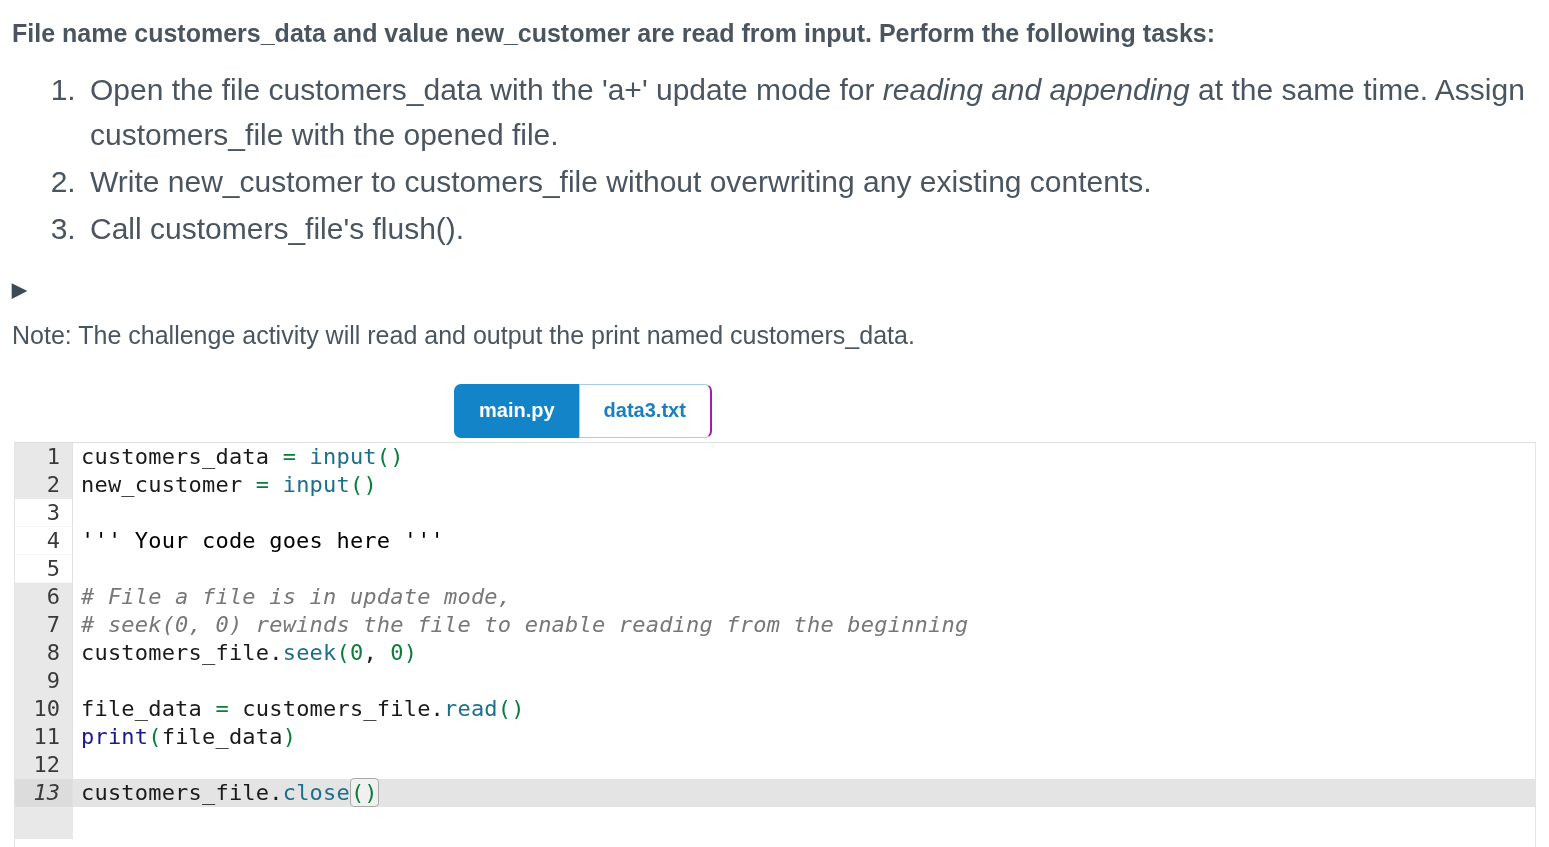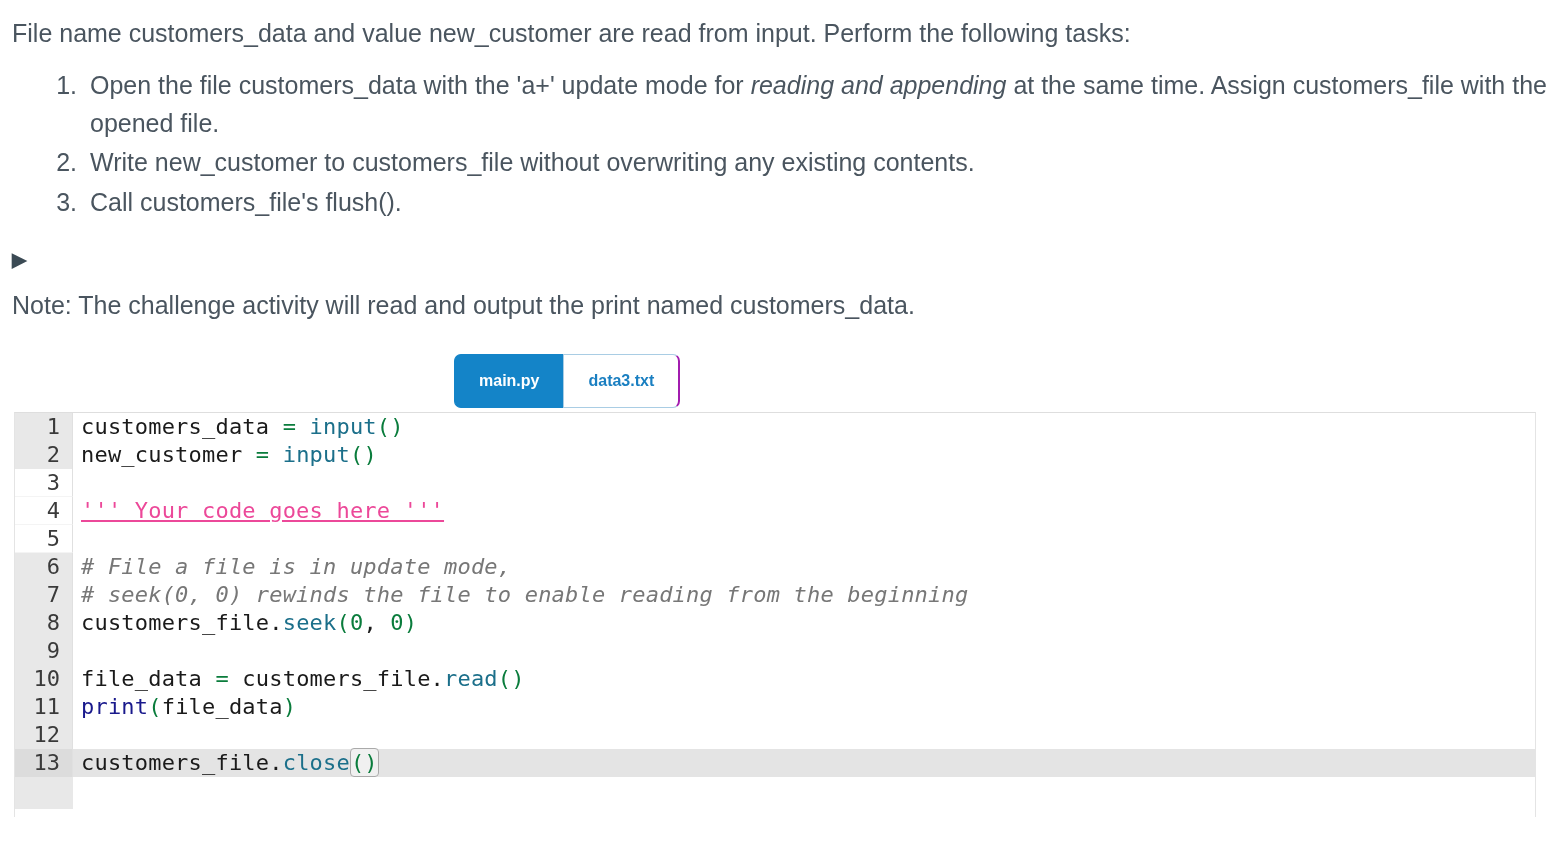--- a/index.html
+++ b/index.html
@@ -25,7 +25,7 @@
     line-height: 1.25;
     color: #4a555f;
     padding: 18px 12px 0 12px;
-    font-weight: 400;
+    font-weight: 700;
   }
   ol.task-list {
     margin: 18px 0 0 0;

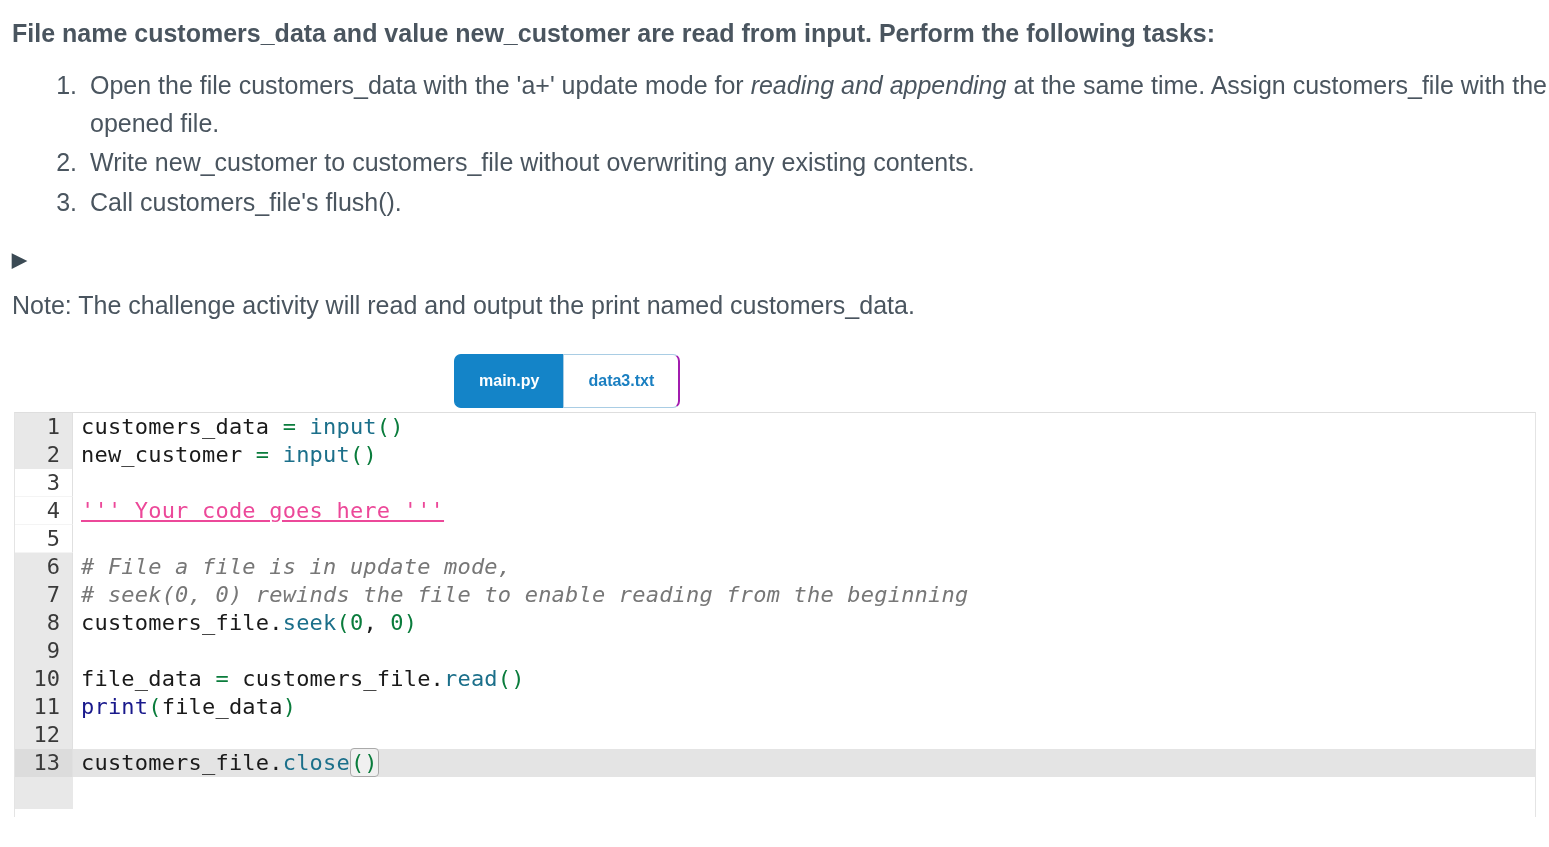--- a/index.html
+++ b/index.html
@@ -30,7 +30,7 @@
   ol.task-list {
     margin: 18px 0 0 0;
     padding-left: 84px;
-    font-size: 25px;
+    font-size: 30px;
     line-height: 1.5;
     color: #4a555f;
   }

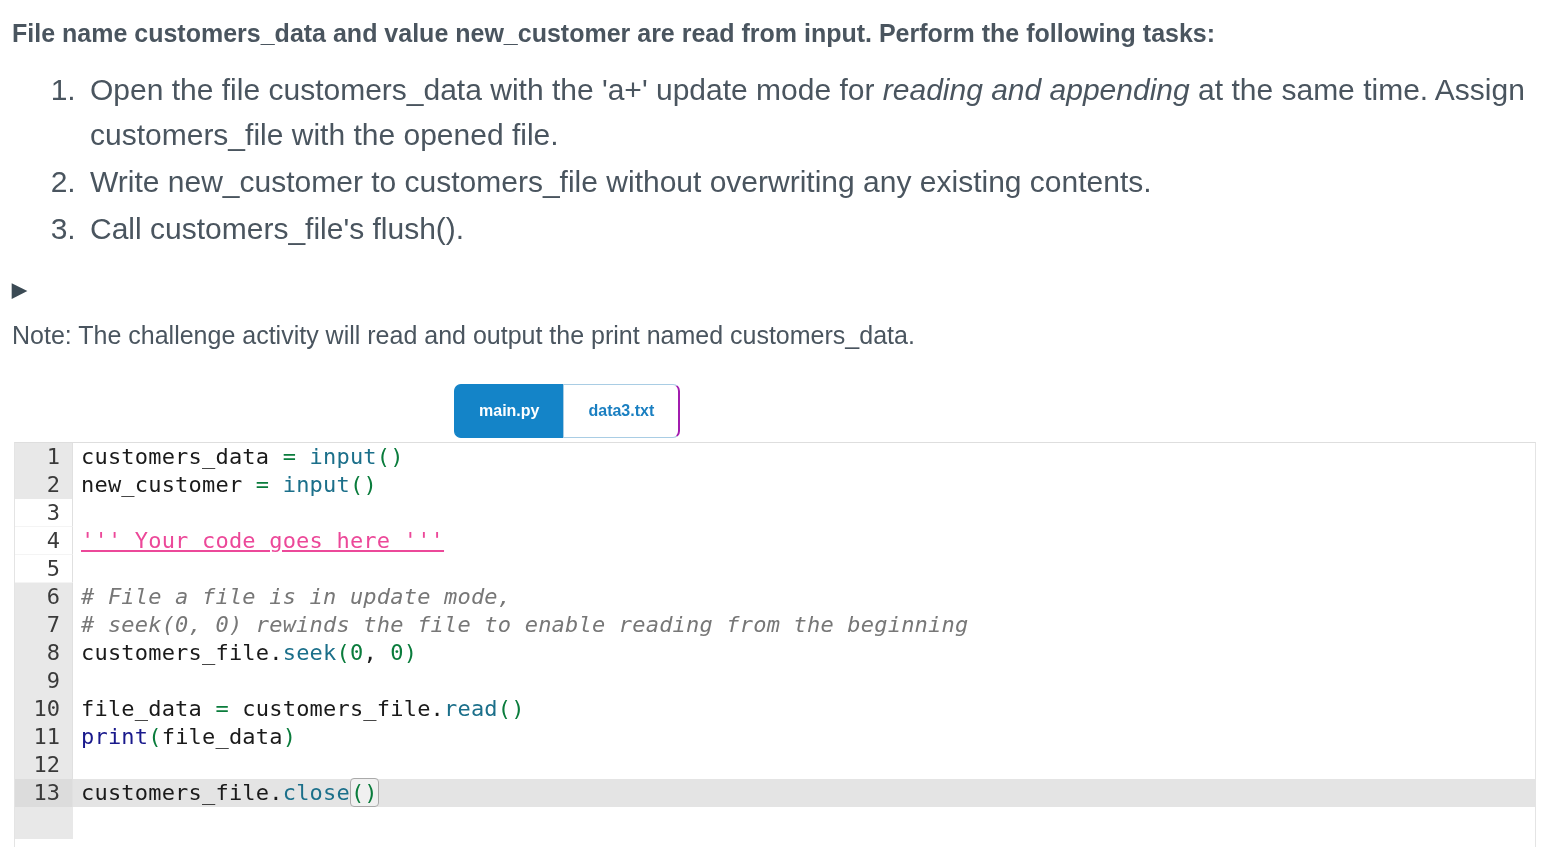--- a/index.html
+++ b/index.html
@@ -83,7 +83,7 @@
     align-items: center;
     justify-content: center;
     padding: 0 24px;
-    font-size: 16px;
+    font-size: 20px;
     font-weight: bold;
     color: #1a7fc1;
     background: #ffffff;

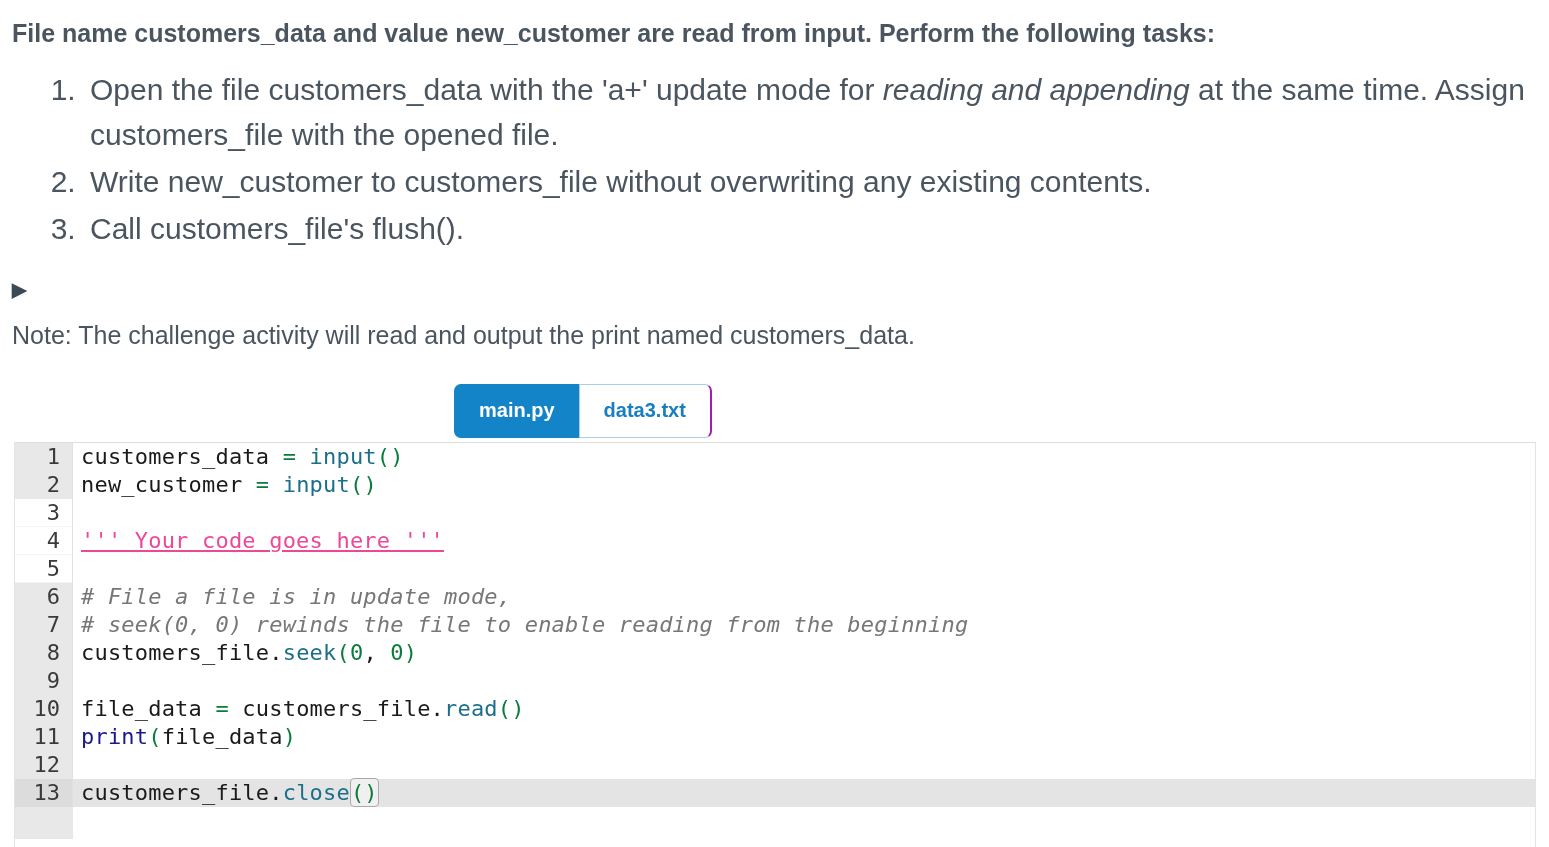--- a/index.html
+++ b/index.html
@@ -165,7 +165,7 @@
   .t-op     { color: #0a7c3c; }
   .t-fn     { color: #1b6f8a; }
   .t-kw     { color: #19198c; }
-  .t-str    { color: #ec4899; text-decoration: underline; }
+  .t-str    { color: #000000; }
   .t-cmt    { color: #777777; font-style: italic; }
   .t-num    { color: #0a7c3c; }
   .t-paren  { color: #0a7c3c; }

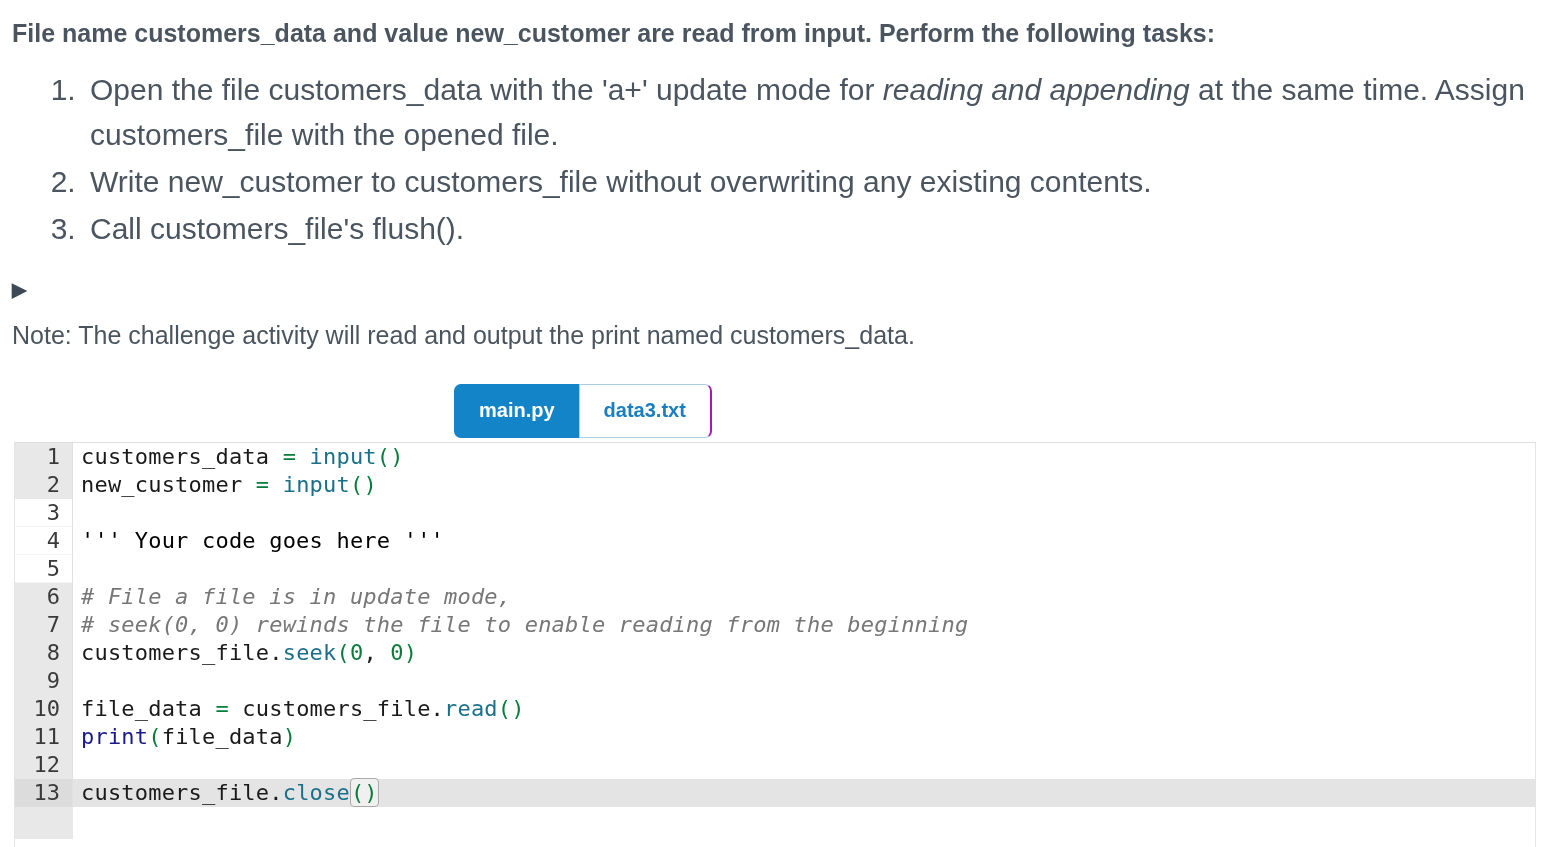--- a/index.html
+++ b/index.html
@@ -144,7 +144,7 @@
     background: #ffffff;
     border-bottom: 1px solid #f4f4f4;
   }
-  .code-row.cur .gutter { background: #dcdcdc; }
+  .code-row.cur .gutter { background: #dcdcdc; font-style: italic; }
   .code-text {
     flex: 1;
     padding-left: 8px;

